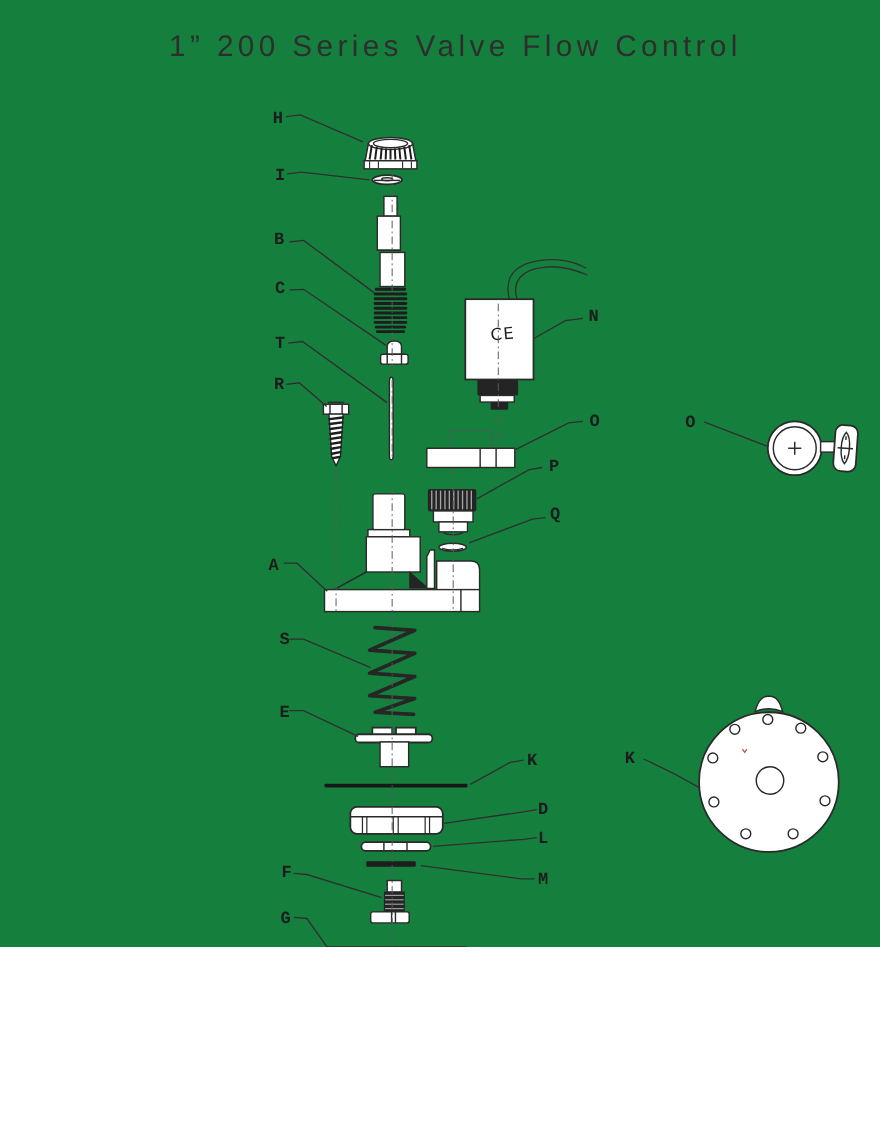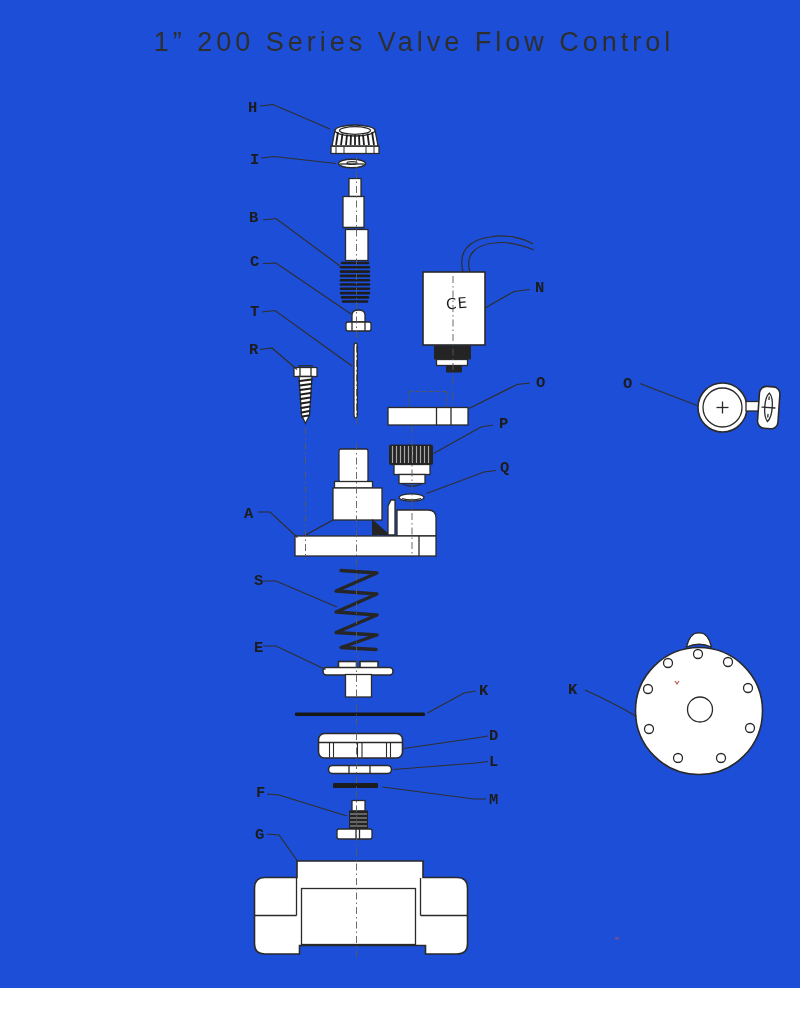--- a/index.html
+++ b/index.html
@@ -3,7 +3,7 @@
 <meta charset="utf-8">
 <style>
   html,body{margin:0;padding:0;background:#fff;}
-  .stage{position:relative;width:800px;height:988px;background:#1d4ed8;overflow:hidden;}
+  .stage{position:relative;width:800px;height:861px;background:#15803d;overflow:hidden;}
   svg{position:absolute;left:0;top:0;}
   .s  {stroke:#2a2a2a;stroke-width:1.3;fill:none;}
   .sw {stroke:#2a2a2a;stroke-width:1.3;fill:#ffffff;}

